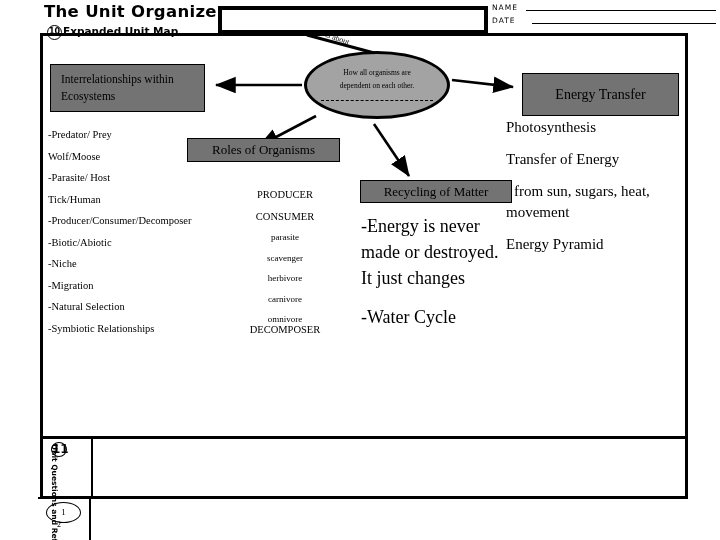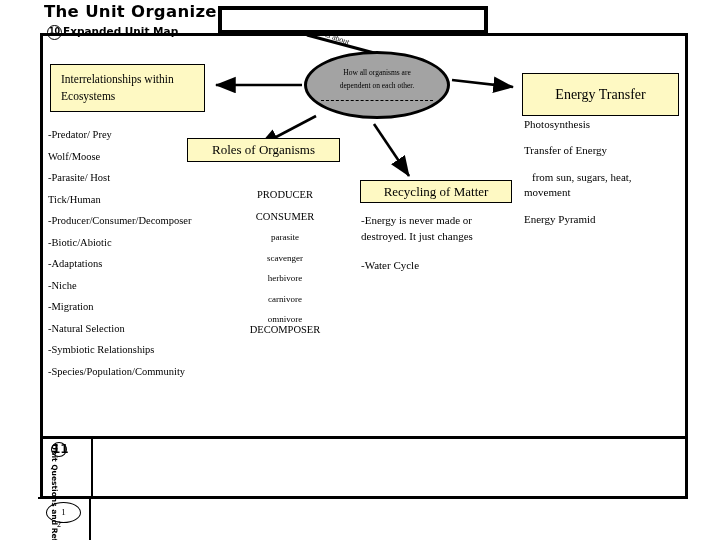--- a/index.html
+++ b/index.html
@@ -342,6 +342,16 @@
 
   <div class="unit-name-box"></div>
 
+  <div class="name-date">
+    <div class="nd-row name">
+      <span class="nd-label">NAME</span>
+      <span class="nd-line"></span>
+    </div>
+    <div class="nd-row date">
+      <span class="nd-label">DATE</span>
+      <span class="nd-line"></span>
+    </div>
+  </div>
 
   <div class="frame"></div>
 

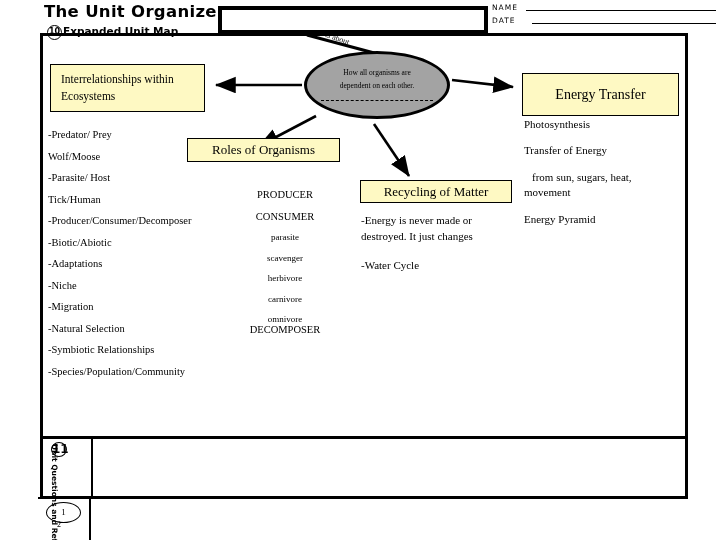--- a/index.html
+++ b/index.html
@@ -113,7 +113,7 @@
   .box {
     position: absolute;
     border: 1.3px solid #000;
-    background: #fef9c3;
+    background: #737373;
     box-sizing: border-box;
     display: flex;
     align-items: center;

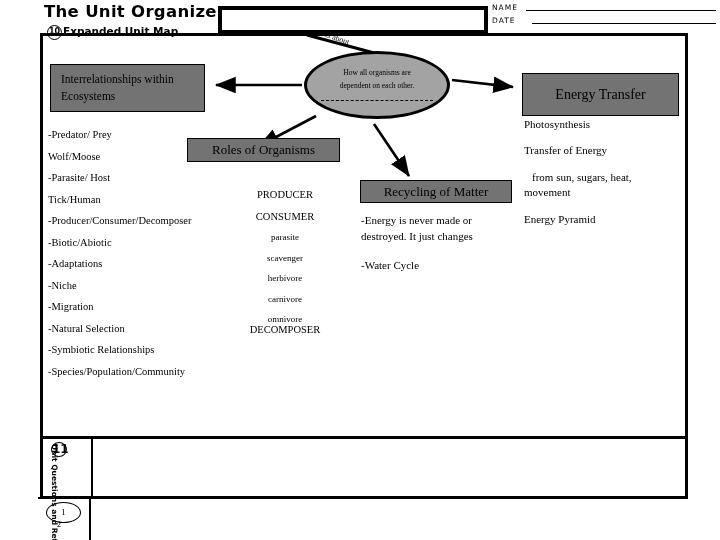--- a/index.html
+++ b/index.html
@@ -238,10 +238,10 @@
   .col-recyc .li { margin-bottom: 13px; }
 
   .col-right {
-    left: 524px;
+    left: 506px;
     top: 117px;
     width: 150px;
-    font-size: 11px;
+    font-size: 15px;
     line-height: 1.4;
   }
   .col-right .li { margin-bottom: 11px; }

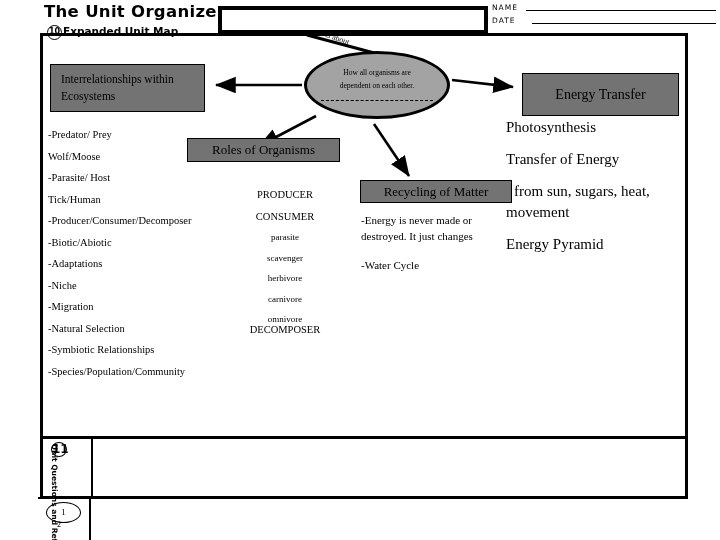--- a/index.html
+++ b/index.html
@@ -232,7 +232,7 @@
     left: 361px;
     top: 213px;
     width: 140px;
-    font-size: 11px;
+    font-size: 18px;
     line-height: 1.45;
   }
   .col-recyc .li { margin-bottom: 13px; }

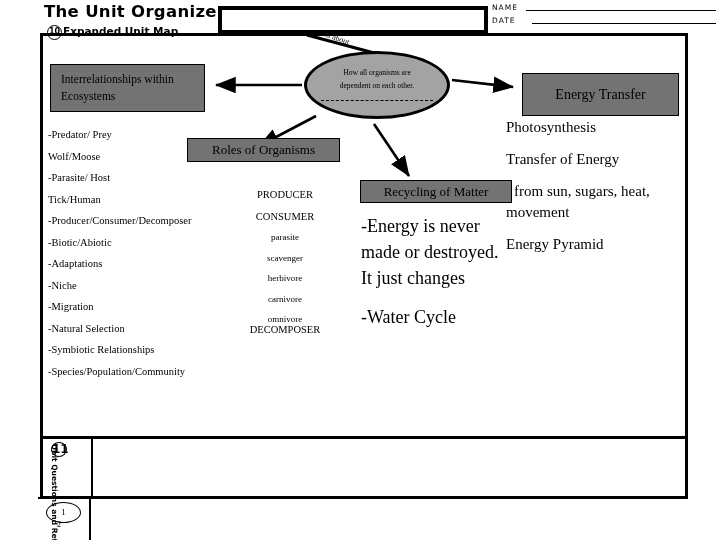--- a/index.html
+++ b/index.html
@@ -405,7 +405,6 @@
     <div class="li">Tick/Human</div>
     <div class="li">-Producer/Consumer/Decomposer</div>
     <div class="li">-Biotic/Abiotic</div>
-    <div class="li">-Adaptations</div>
     <div class="li">-Niche</div>
     <div class="li">-Migration</div>
     <div class="li">-Natural Selection</div>

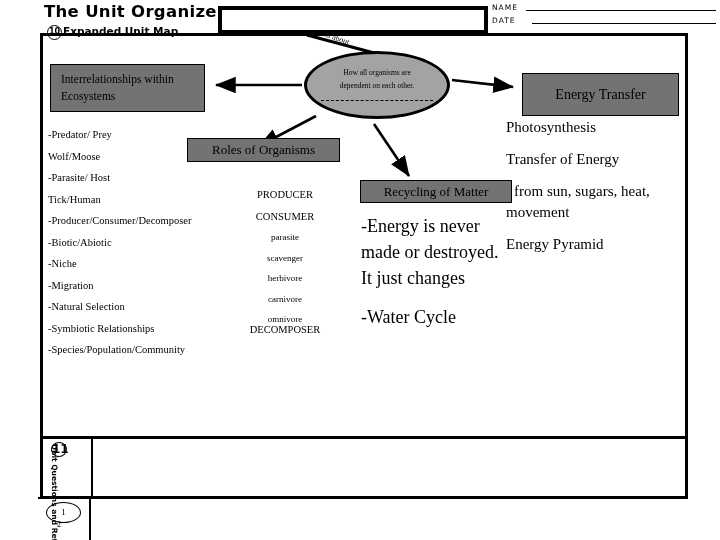--- a/index.html
+++ b/index.html
@@ -409,7 +409,6 @@
     <div class="li">-Migration</div>
     <div class="li">-Natural Selection</div>
     <div class="li">-Symbiotic Relationships</div>
-    <div class="li">-Species/Population/Community</div>
   </div>
 
   <div class="col col-mid">

